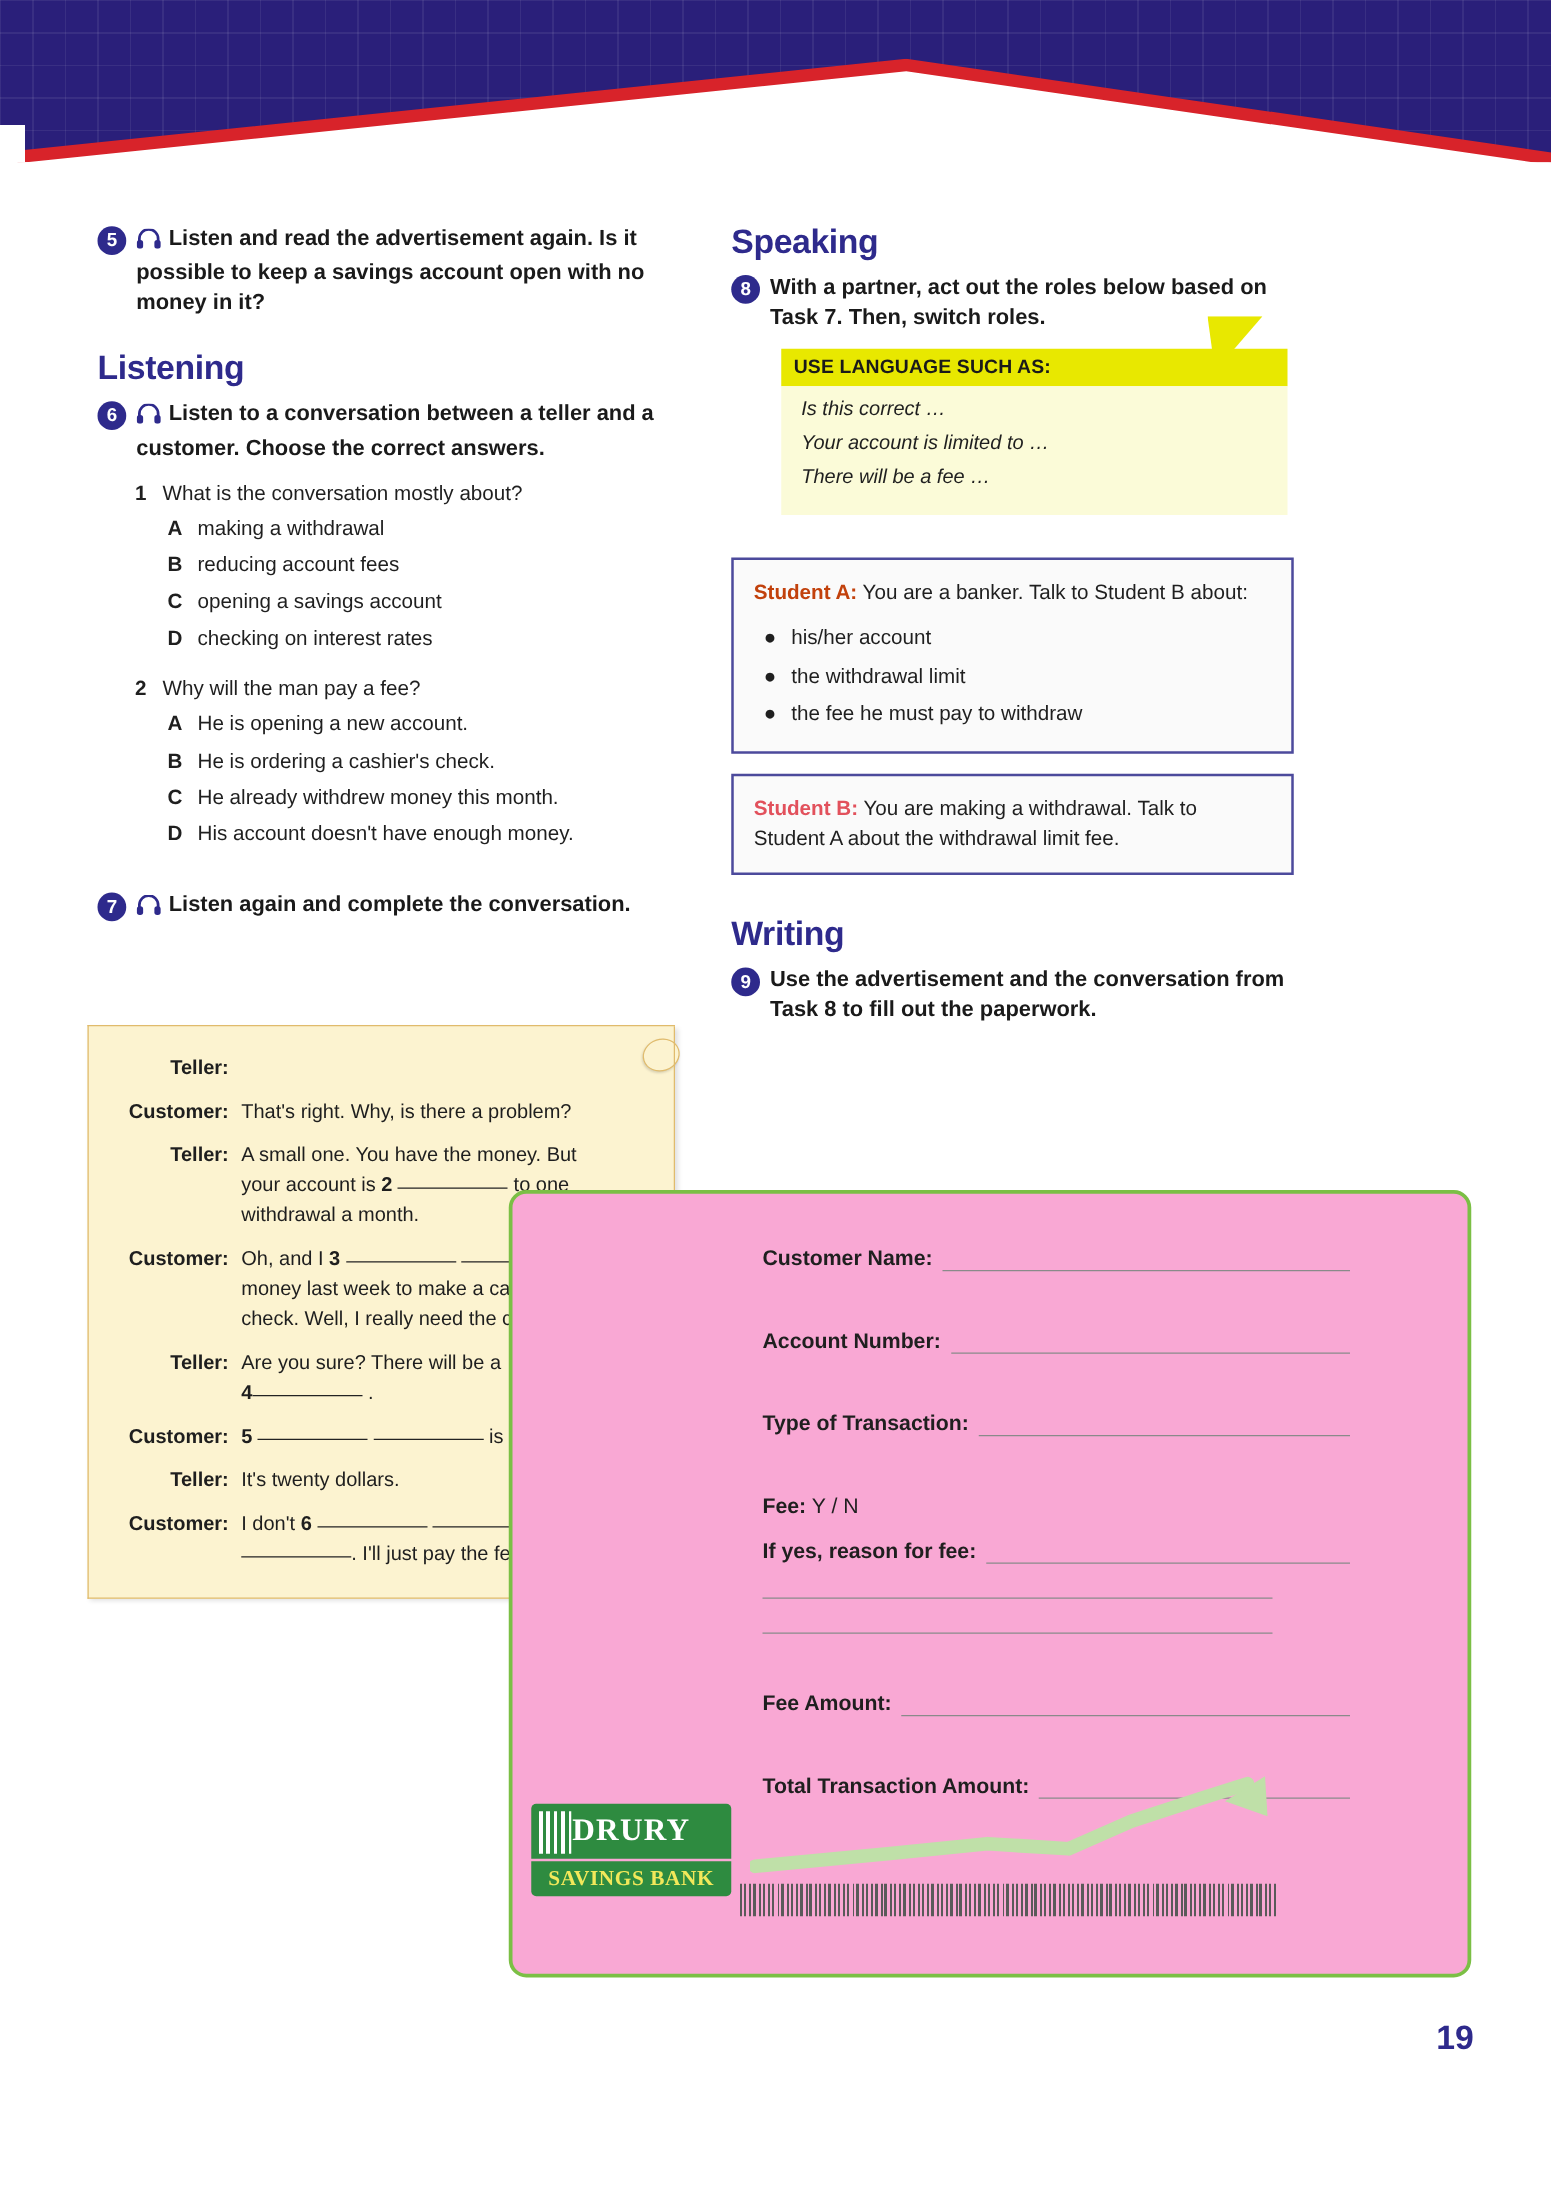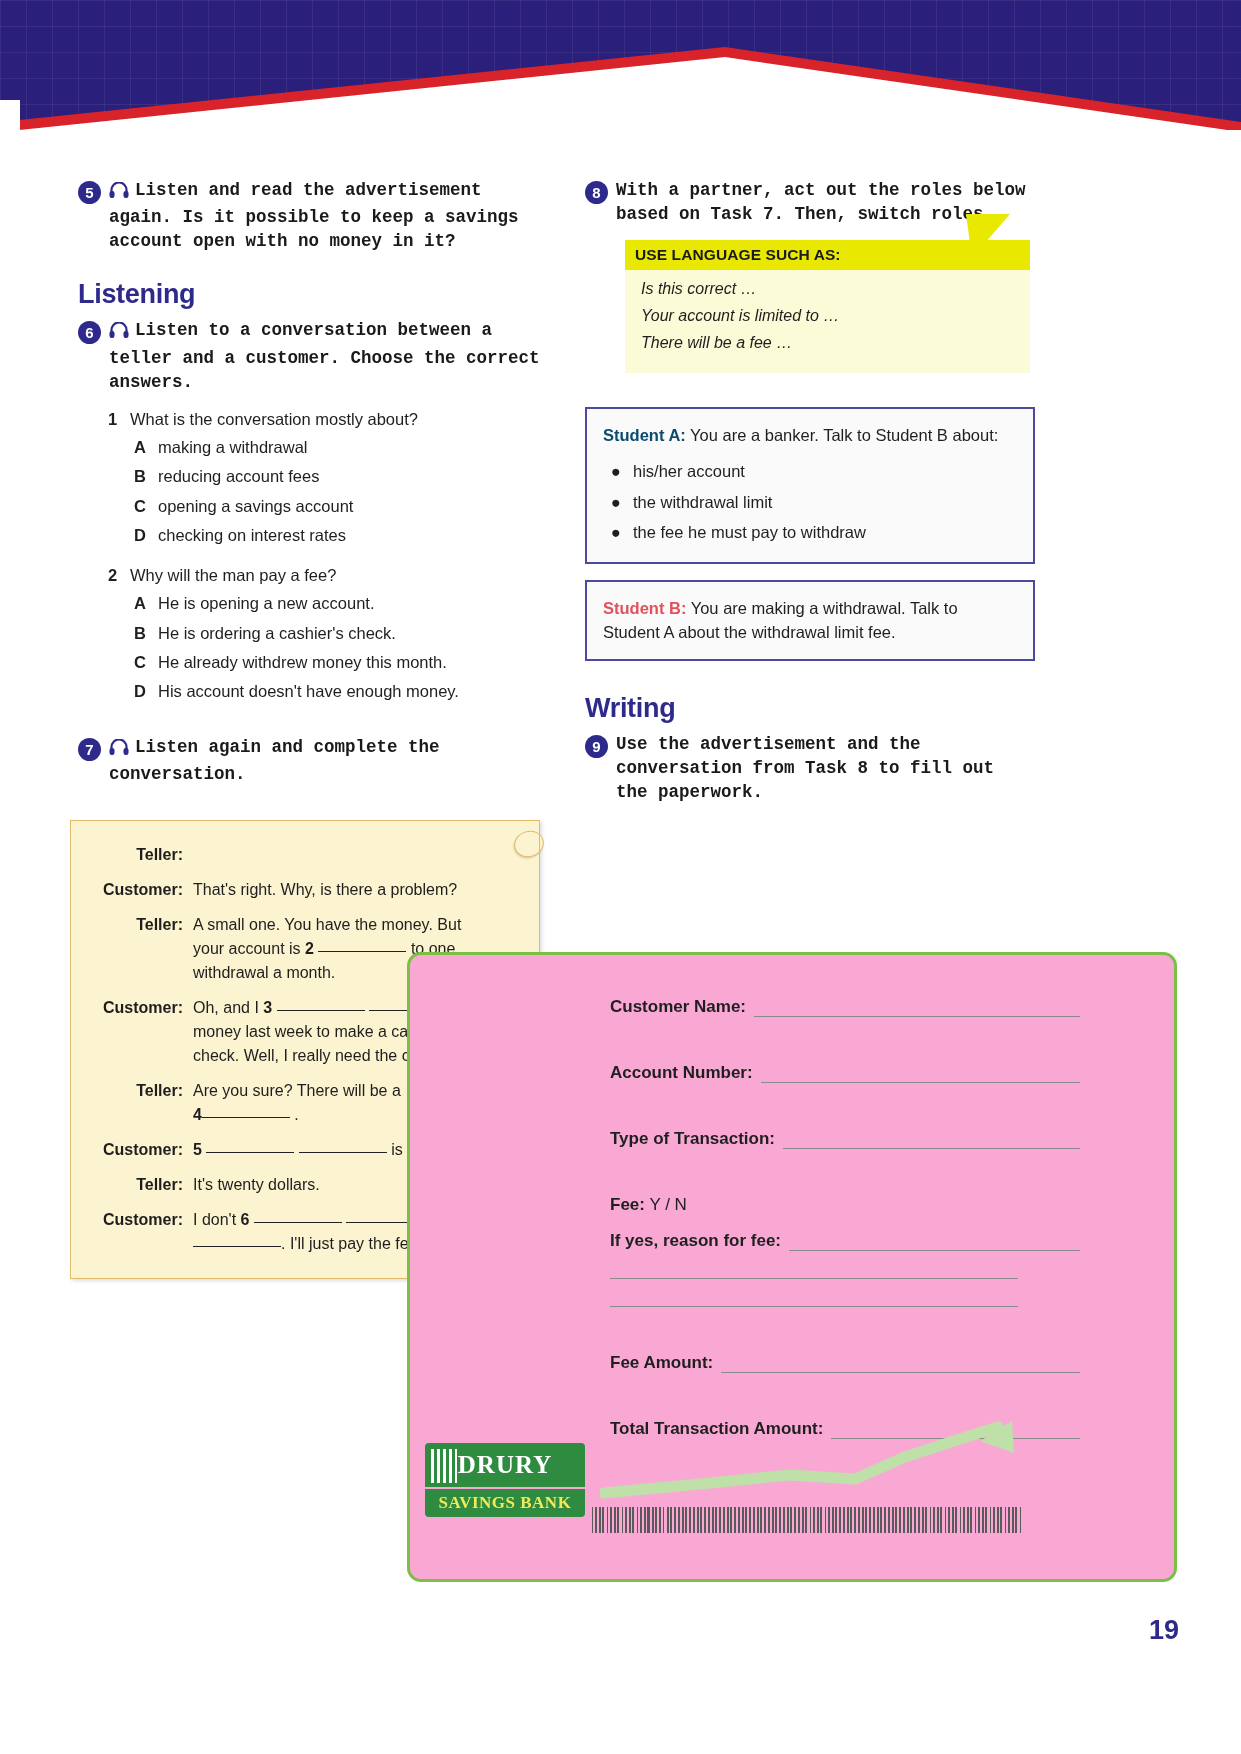--- a/index.html
+++ b/index.html
@@ -63,7 +63,7 @@
     display: flex; align-items: center; justify-content: center;
     margin-right: 8px; margin-top: 3px;
   }
-  .task-body { font-size: 17.5px; font-weight: bold; color: #1a1a1a; line-height: 1.38; font-family: Liberation Mono, monospace; }
+  .task-body { font-size: 17.5px; font-weight: bold; color: #1a1a1a; line-height: 1.38; }
   .hp { display: inline-block; vertical-align: -3px; margin-right: 6px; }
 
   

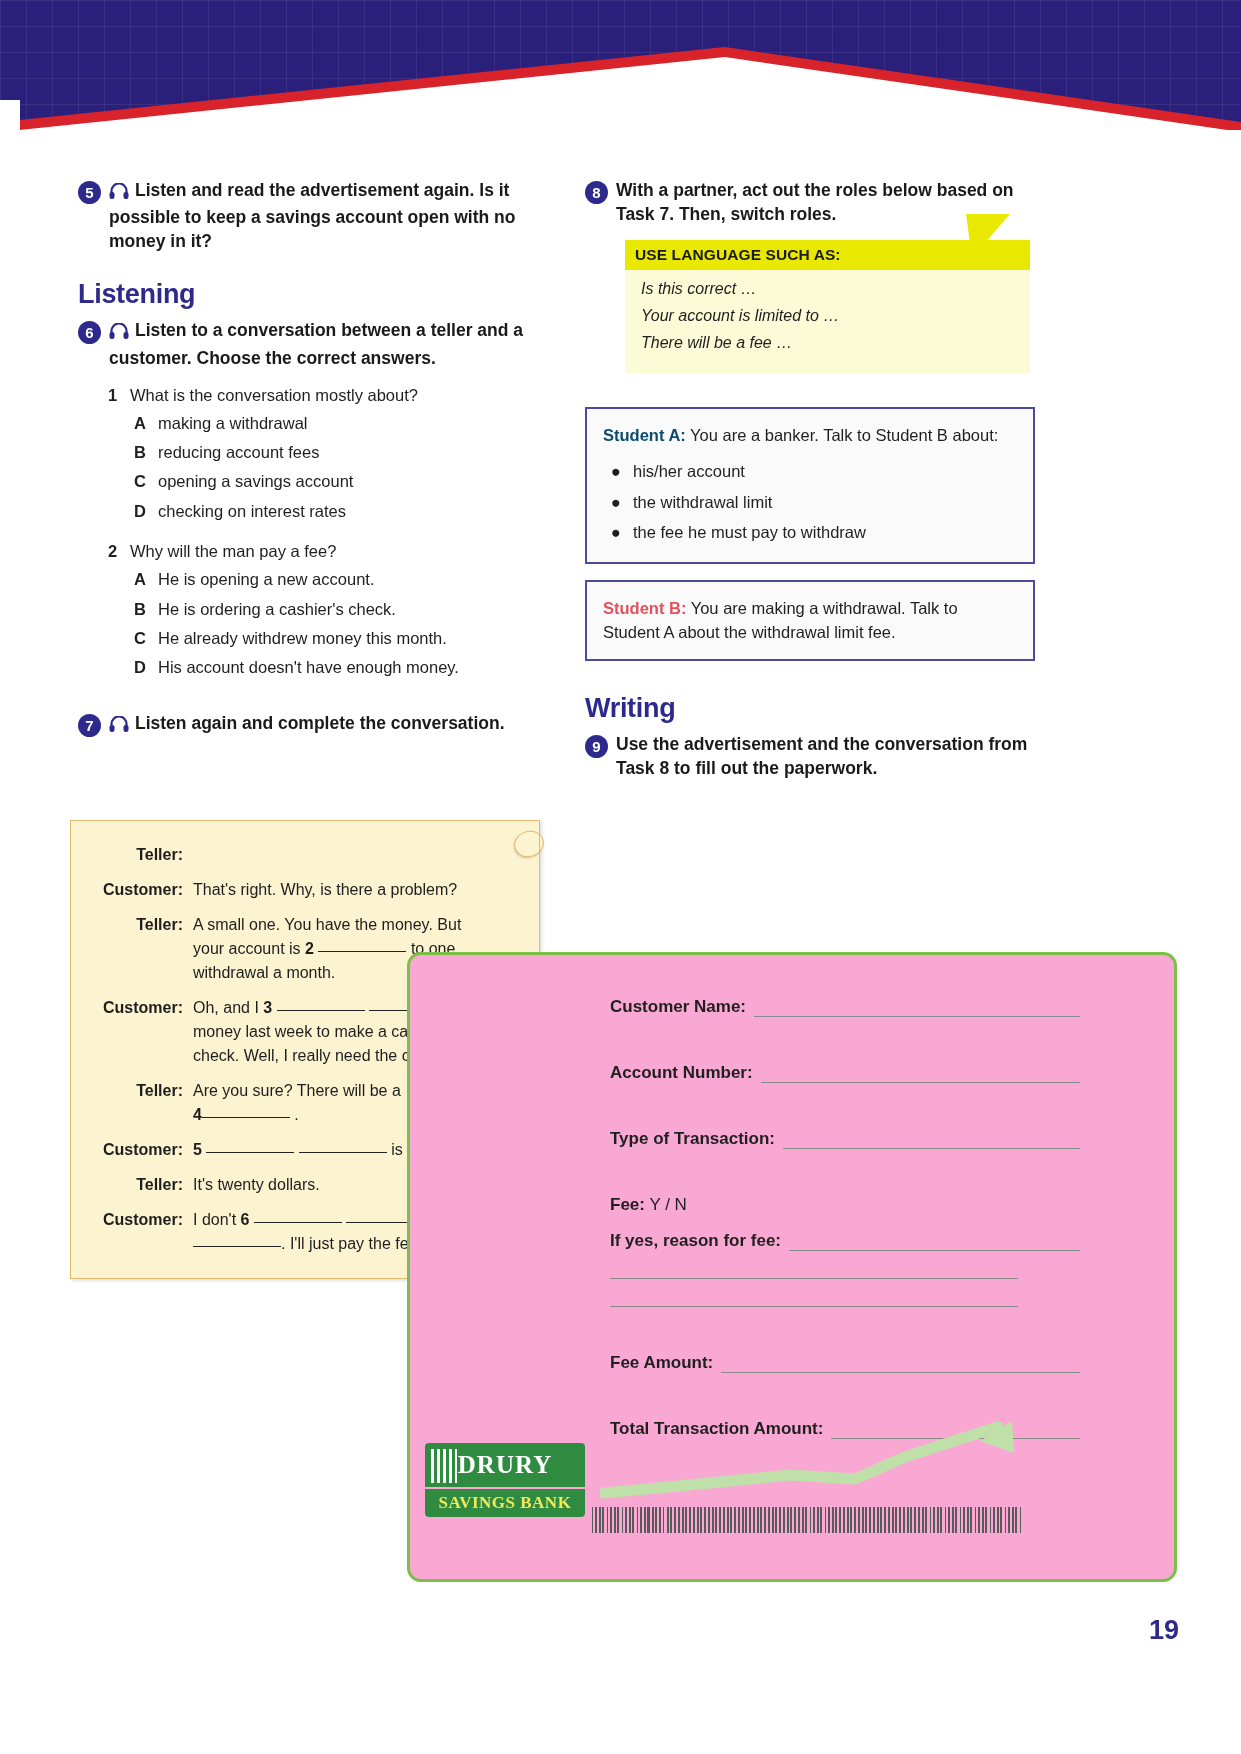--- a/index.html
+++ b/index.html
@@ -370,6 +370,7 @@
 
   <div class="col-right">
 
+    <h2 class="section">Speaking</h2>
 
     <div class="task">
       <div class="task-num">8</div>

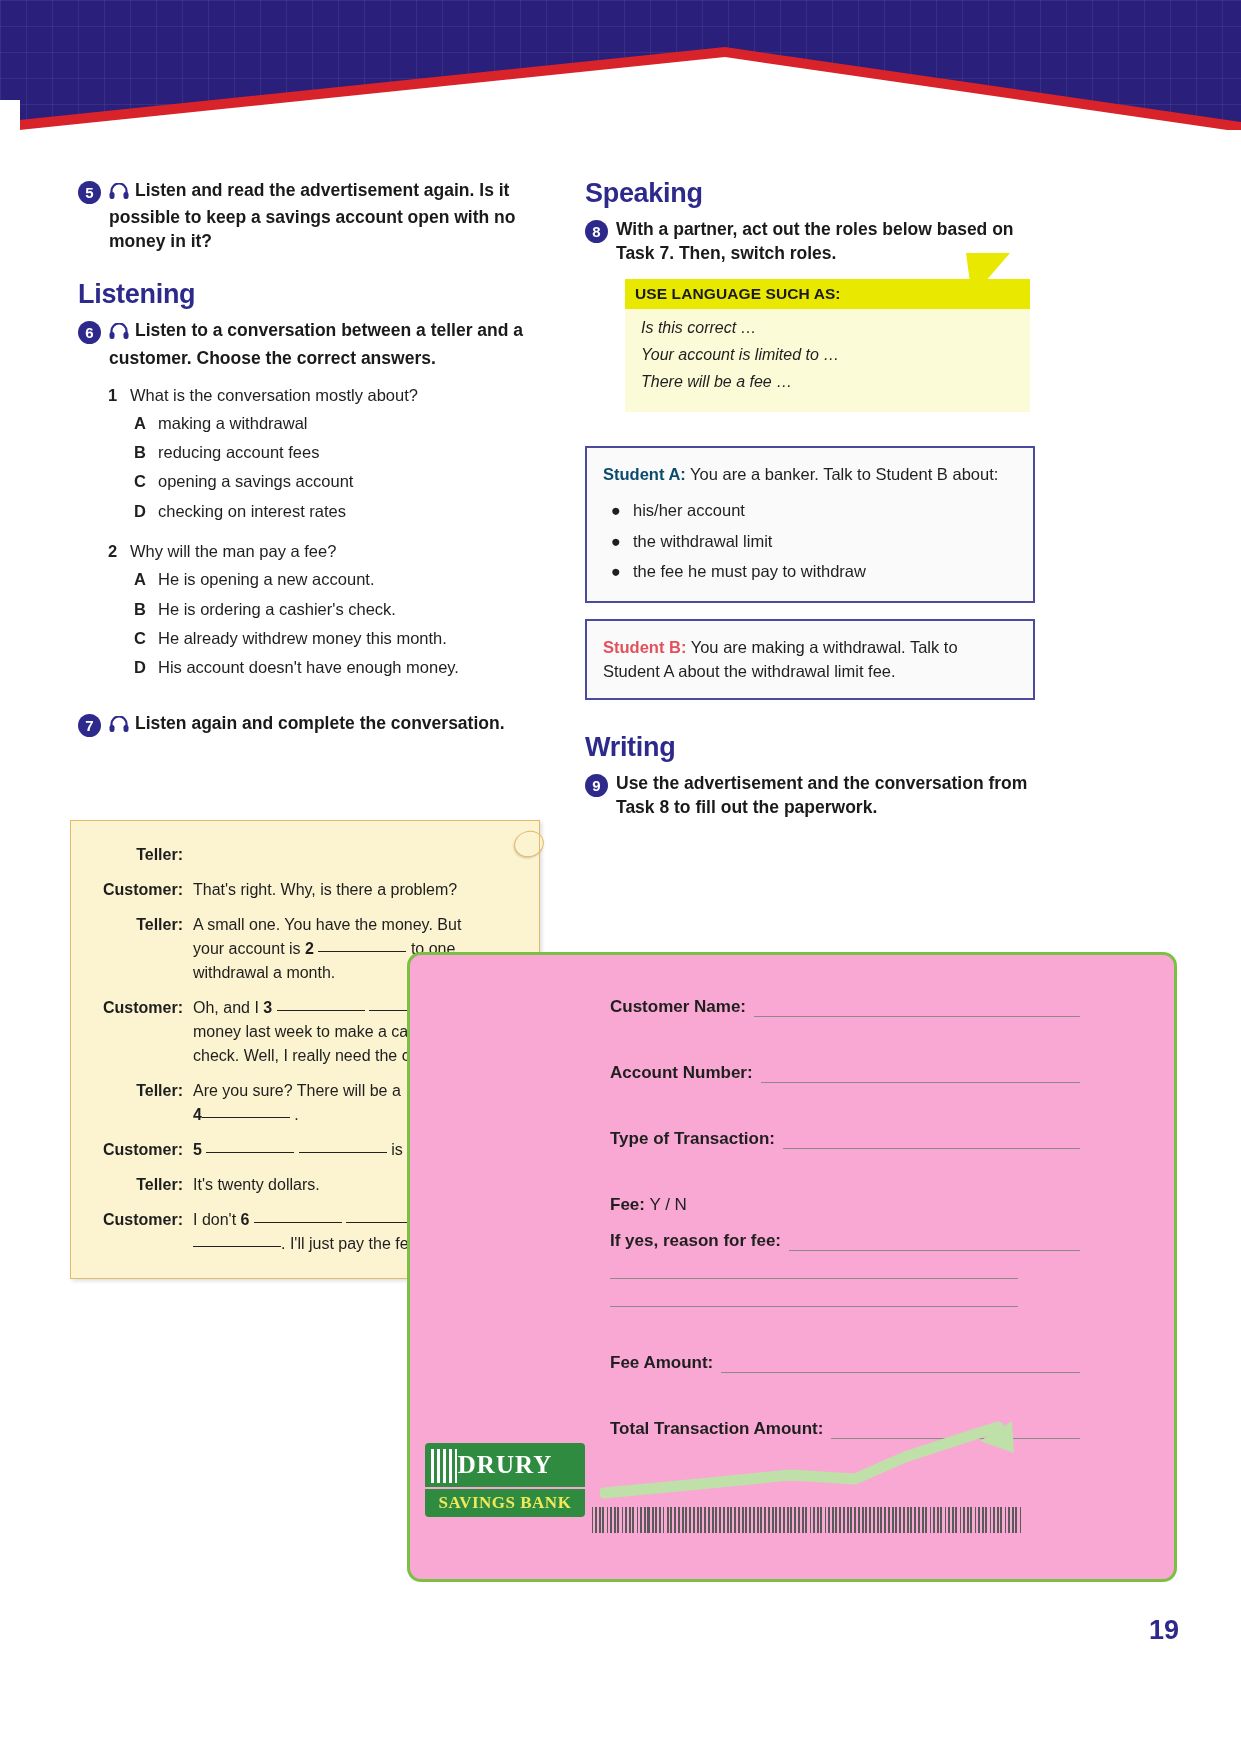--- a/index.html
+++ b/index.html
@@ -127,7 +127,7 @@
     padding: 14px 16px; font-size: 16.5px; color: #1f1f1f; line-height: 1.5;
     margin-bottom: 16px;
   }
-  .st-a-label { color: #0c4a6e; font-weight: bold; }
+  .st-a-label { color: #c2410c; font-weight: bold; }
   .st-b-label { color: #e2515c; font-weight: bold; }
   .st-bullets { margin-top: 8px; }
   .st-bullet { display: flex; line-height: 1.85; }

